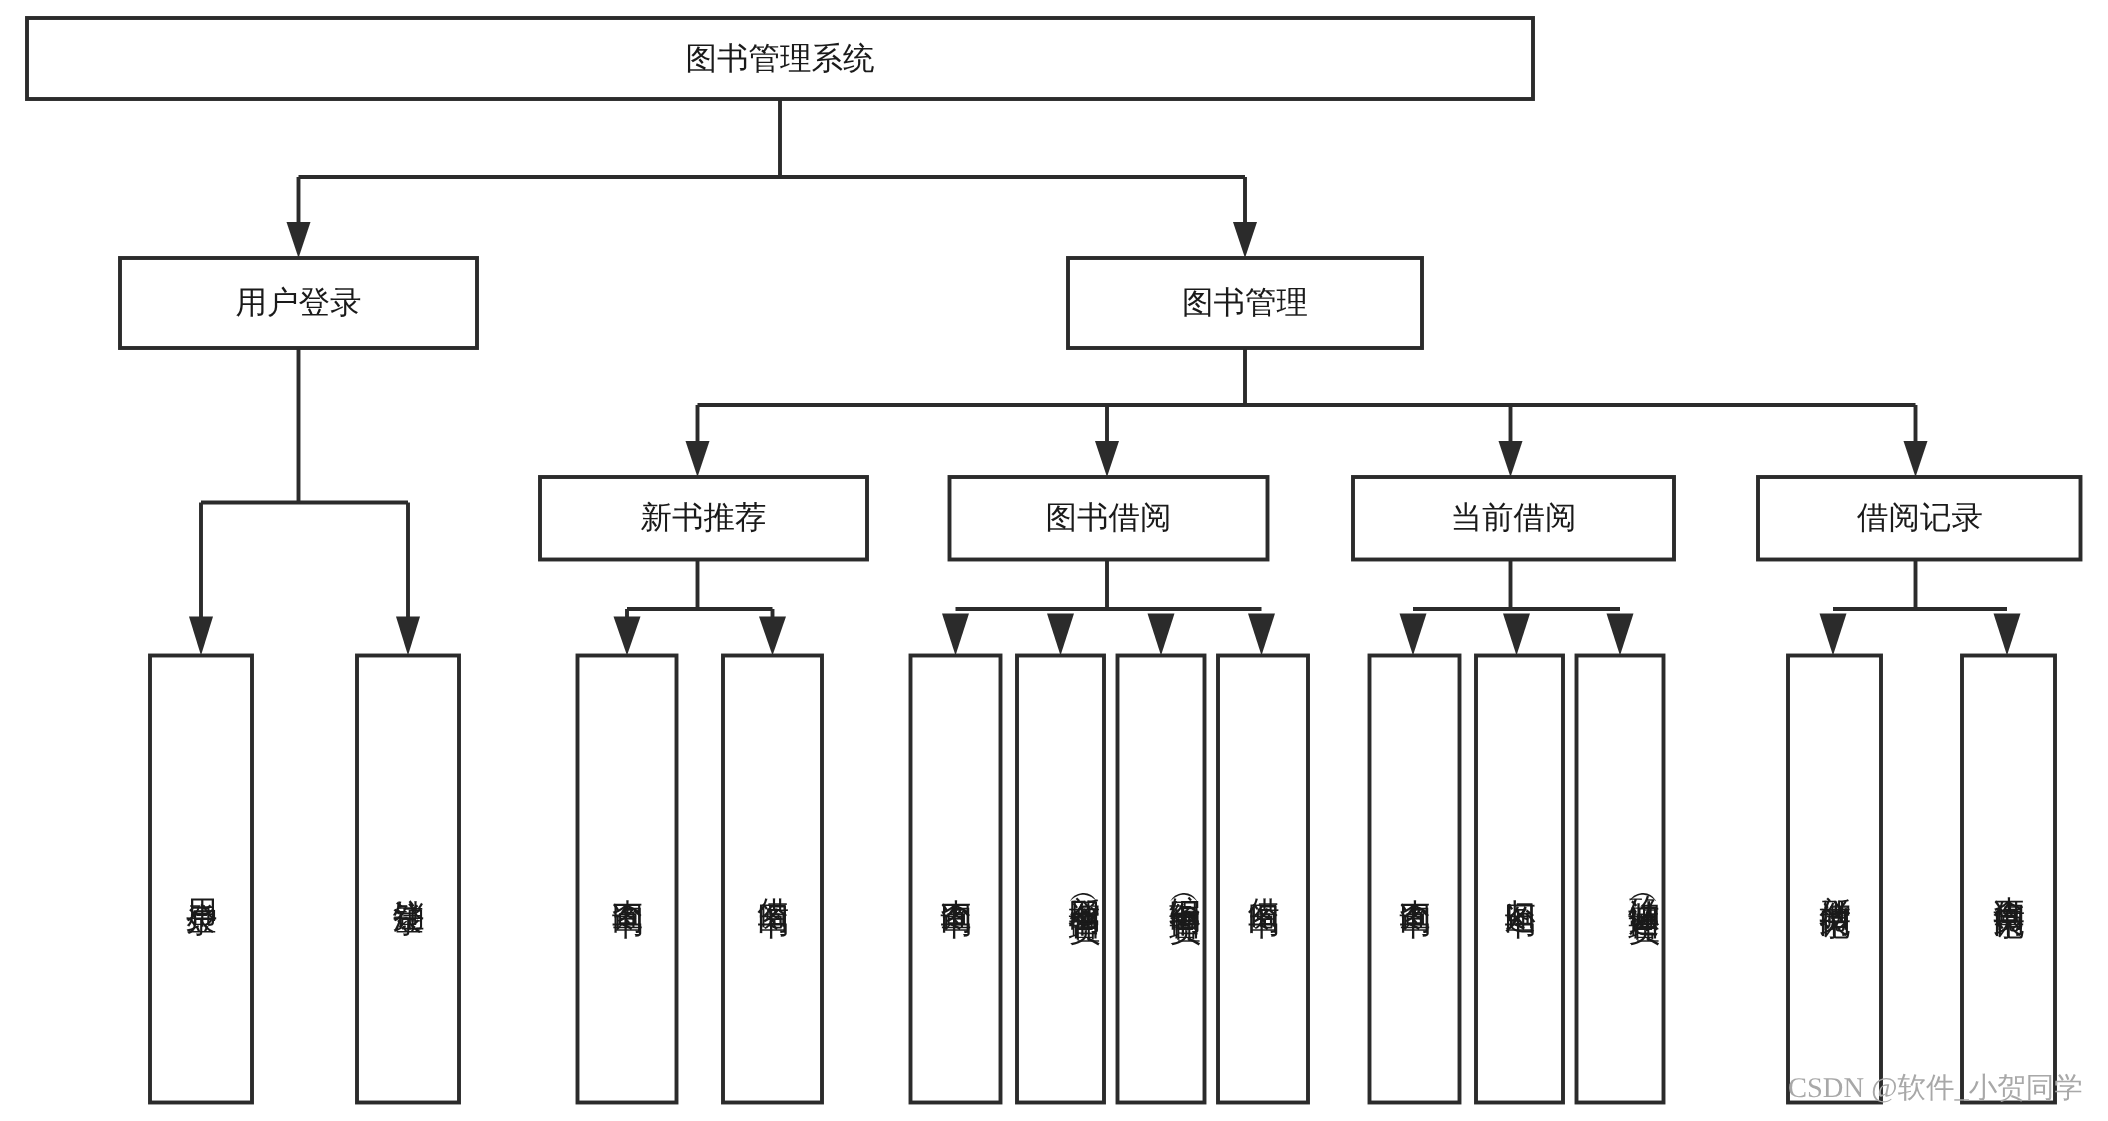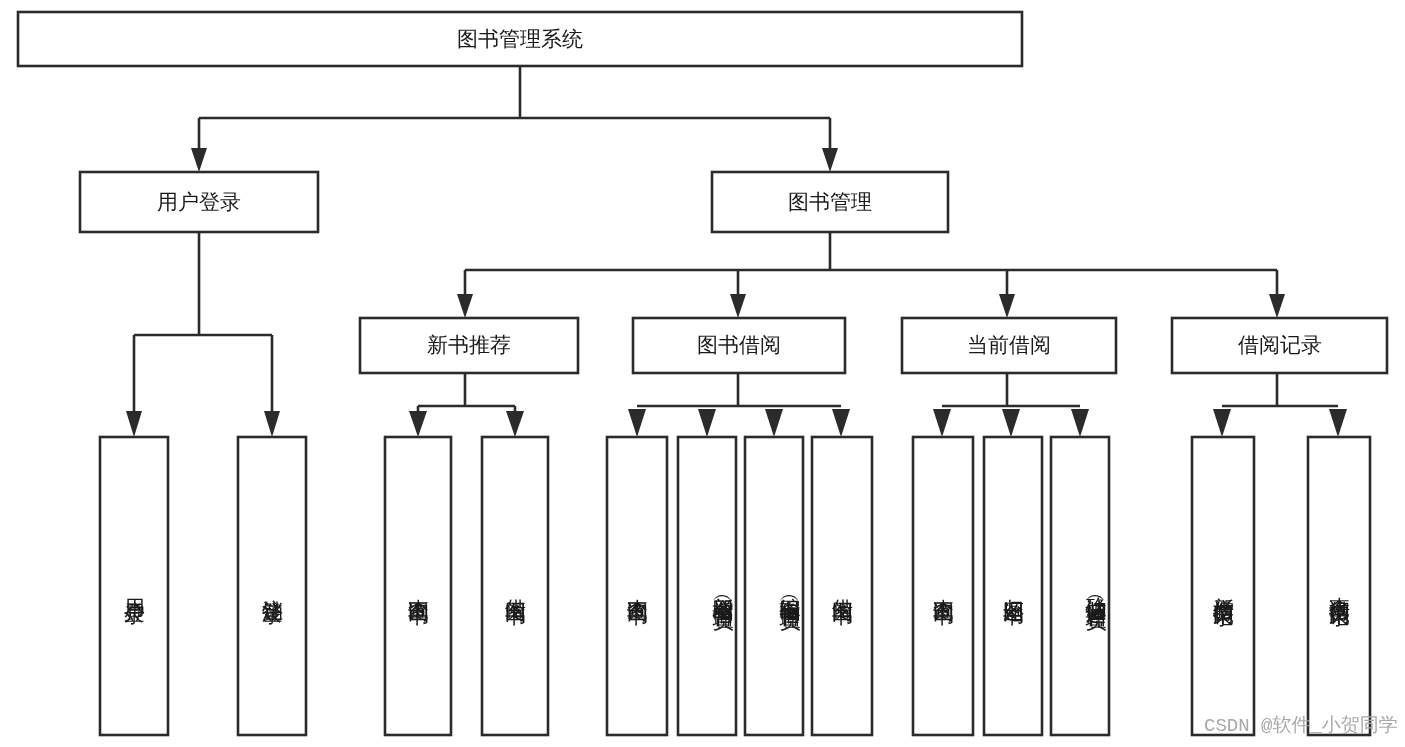--- a/index.html
+++ b/index.html
@@ -69,11 +69,10 @@
   }
   .watermark {
     position: absolute;
-    font-family: Liberation Mono, monospace;
+    font-family: Liberation Serif, serif;
     font-size: 19px;
     color: #a8a8a8;
     white-space: nowrap;
-    margin-left: 12px;
   }
 </style>
 </head>

